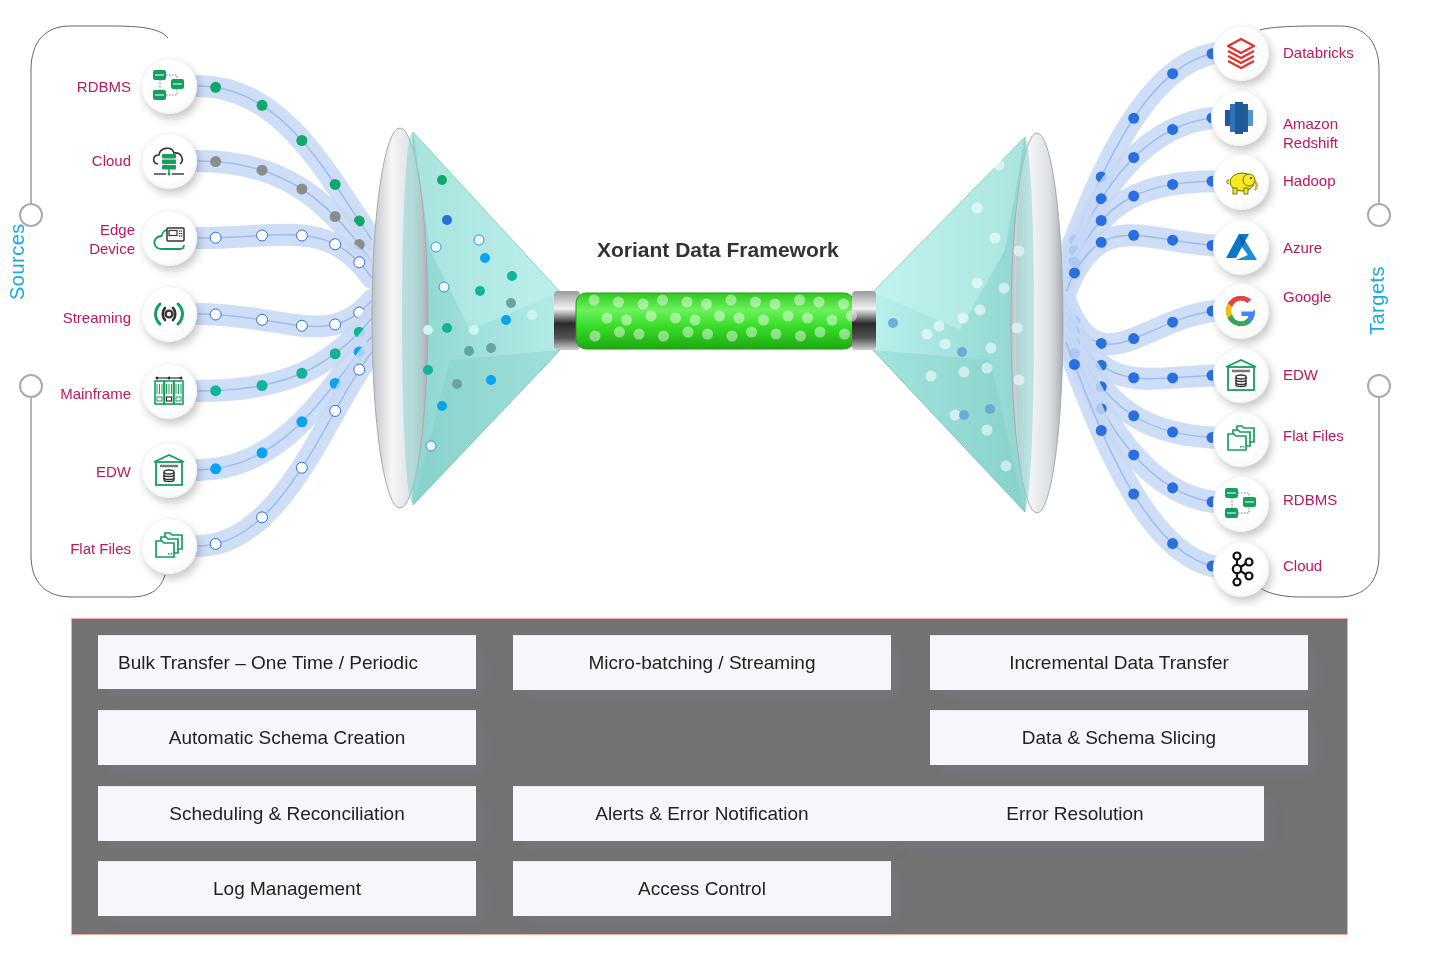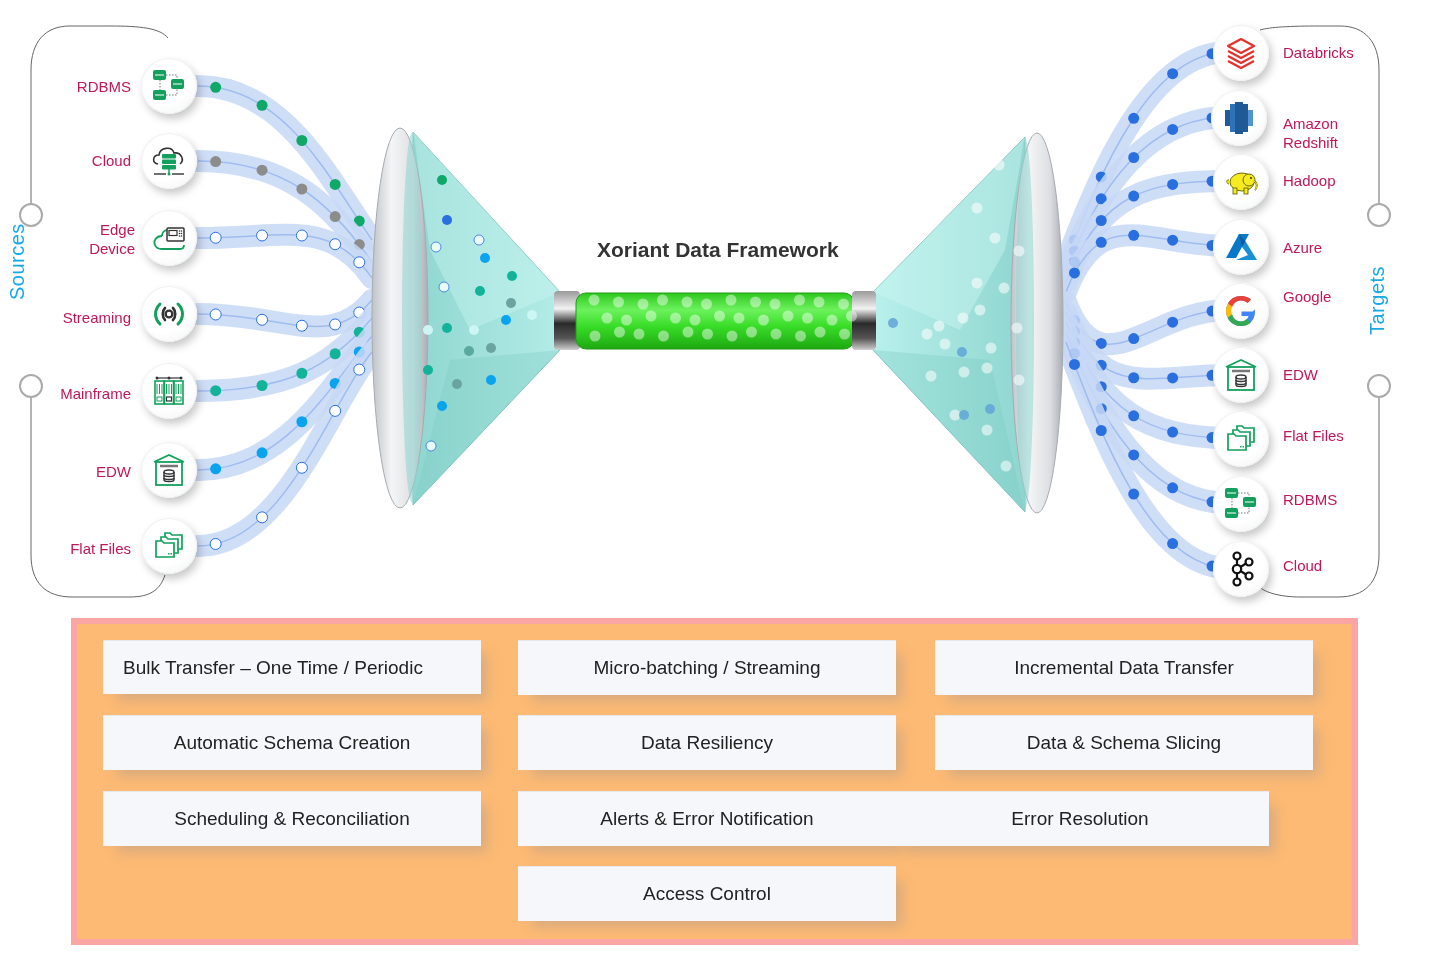--- a/index.html
+++ b/index.html
@@ -19,7 +19,7 @@
   #targets-label { left:1366px; top:335px; transform:rotate(-90deg); transform-origin:left top; }
   #framework-title { position:absolute; left:578px; top:238px; font-size:21px; font-weight:bold; color:#333;margin-left:19px; }
   #features-panel { position:absolute; left:71px; top:618px; width:1275px; height:315px;
-                    border:6px solid #fca5a5; background:#fdba74; }
+                    border:1px solid #fca5a5; background:#737373; }
   .feature { position:absolute; width:378px; height:54px; background:#f6f7fb;
              border-top:1px solid #e6e8ee;
              box-shadow: 10px 10px 12px -4px rgba(120,130,150,0.28);

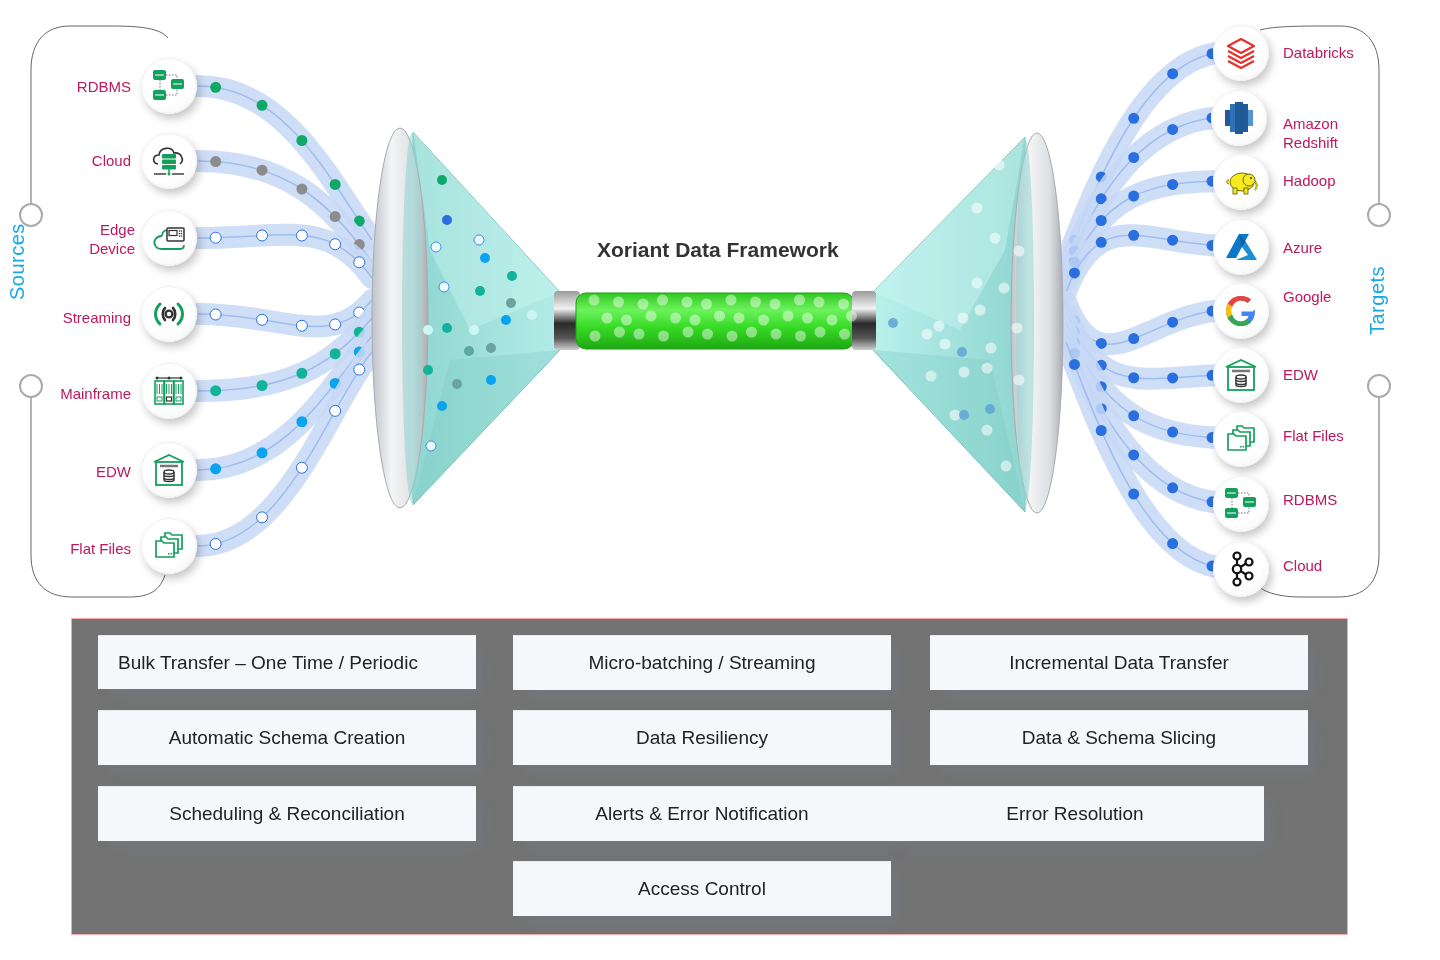--- a/index.html
+++ b/index.html
@@ -561,7 +561,6 @@
   <div class="feature" style="left:858px;top:16px">Incremental Data Transfer</div>
 
   <div class="feature" style="left:26px;top:91px">Automatic Schema Creation</div>
-  <div class="feature" style="left:441px;top:91px">Data Resiliency</div>
   <div class="feature" style="left:858px;top:91px">Data &amp; Schema Slicing</div>
 
   <div class="feature" style="left:26px;top:167px">Scheduling &amp; Reconciliation</div>

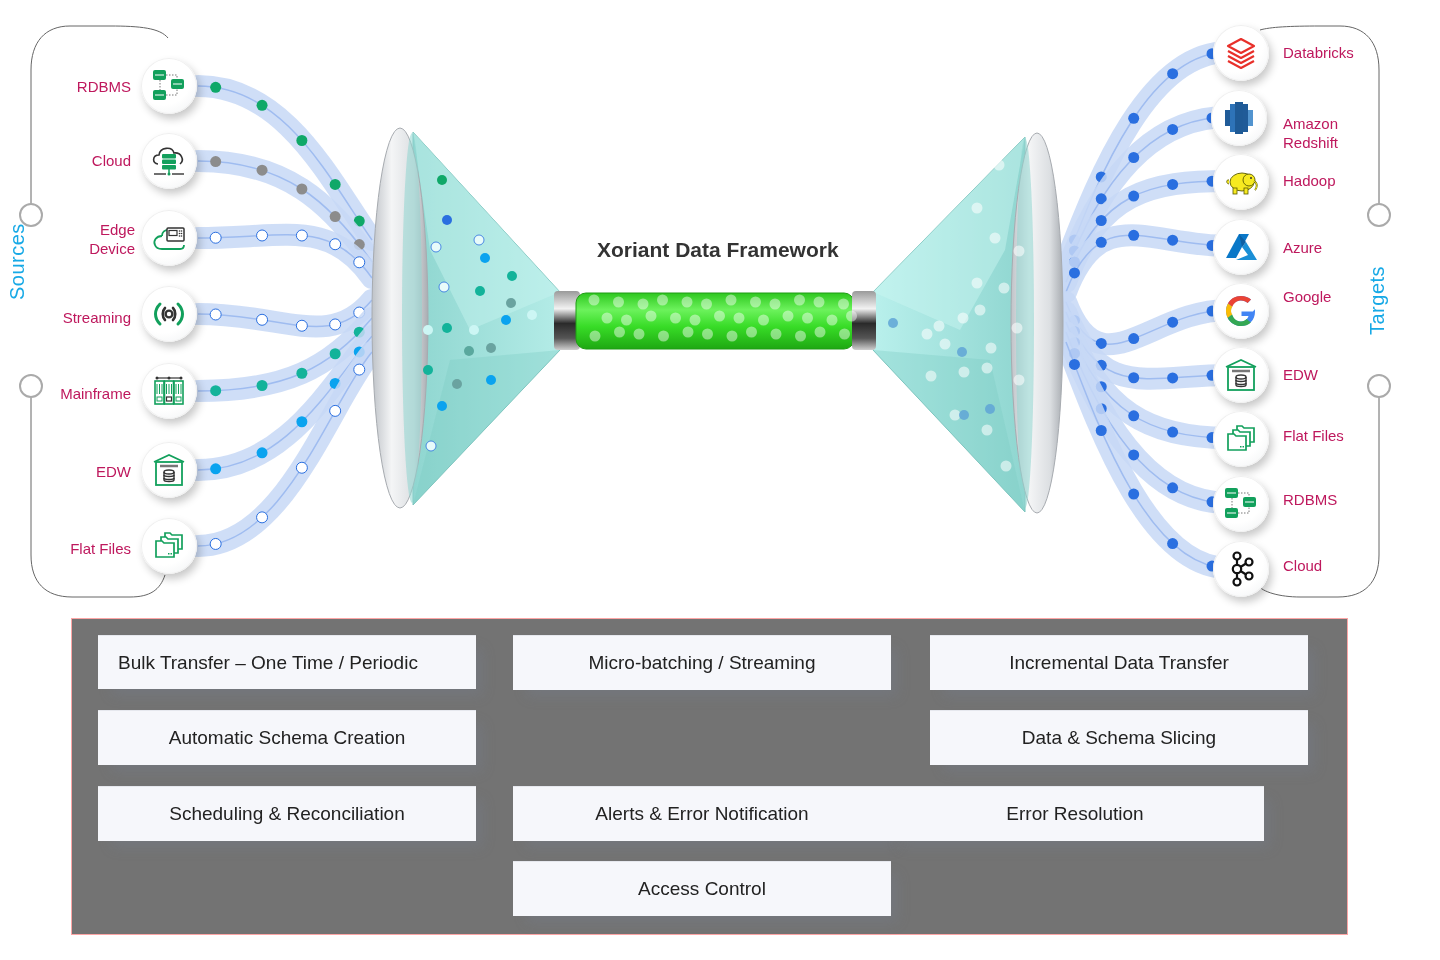--- a/index.html
+++ b/index.html
@@ -567,6 +567,7 @@
   <div class="feature" style="left:441px;top:167px">Alerts &amp; Error Notification</div>
   <div class="feature" style="left:814px;top:167px">Error Resolution</div>
 
+  <div class="feature" style="left:26px;top:242px">Log Management</div>
   <div class="feature" style="left:441px;top:242px">Access Control</div>
 </div>
 

